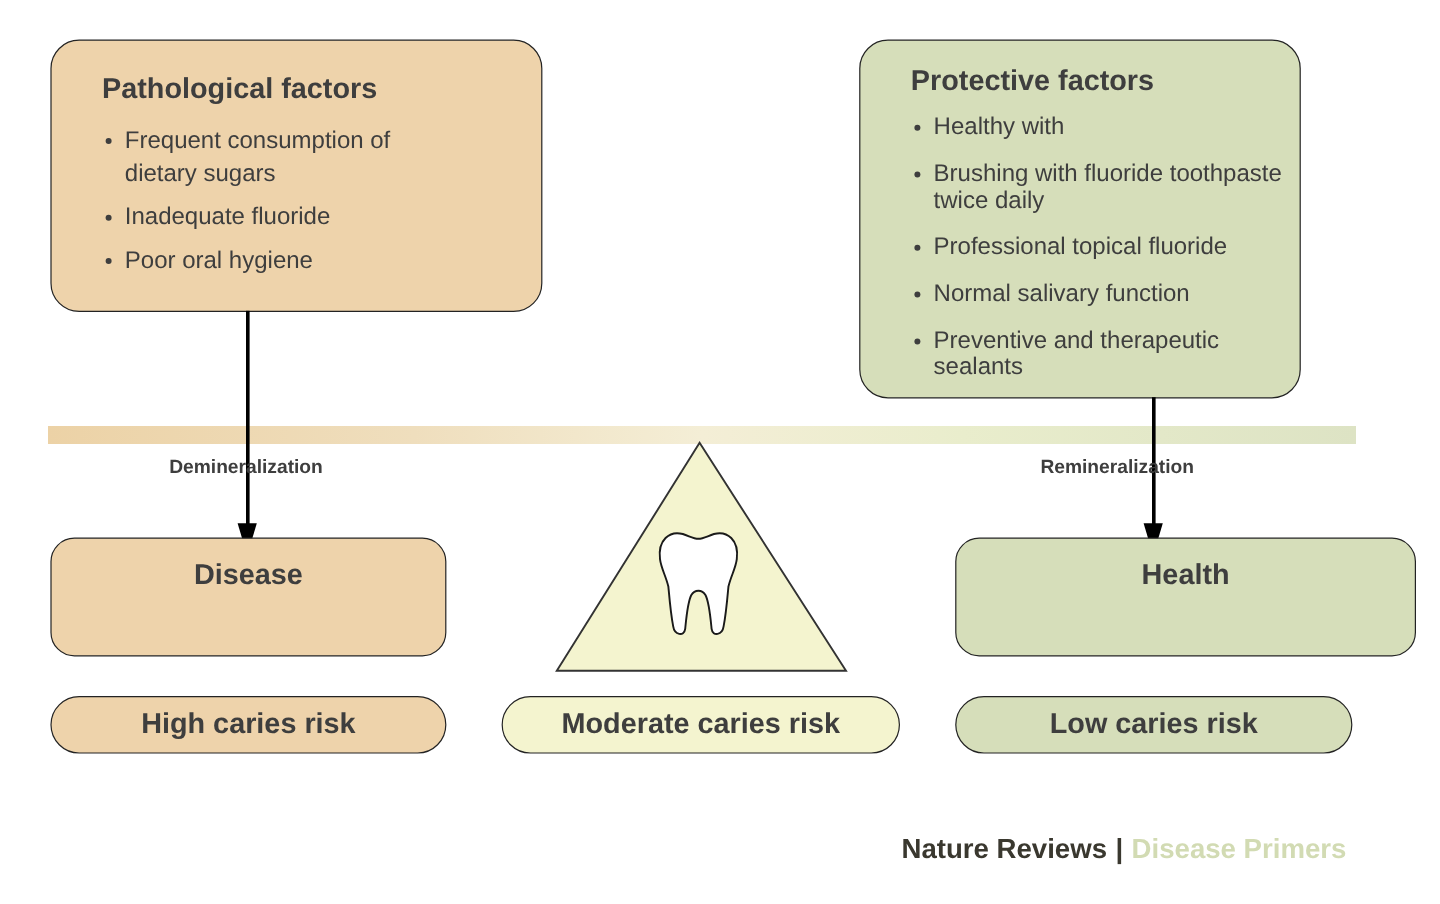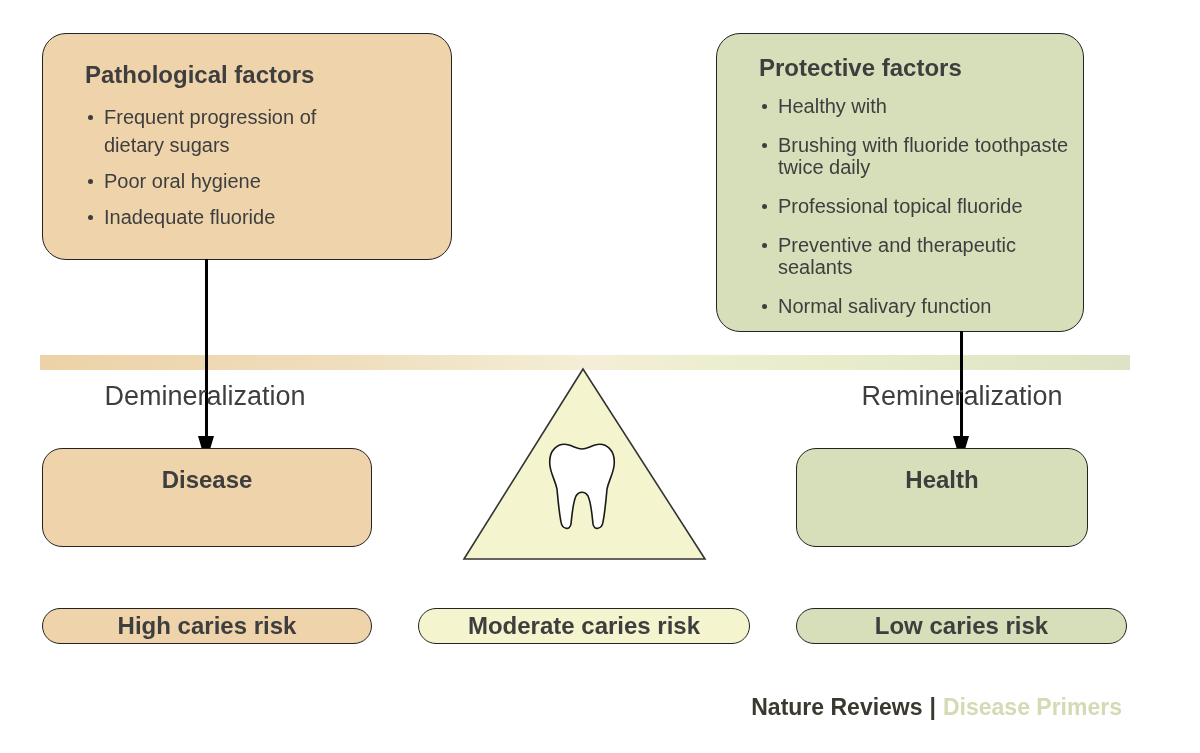--- a/index.html
+++ b/index.html
@@ -102,7 +102,7 @@
   <div class="factor-box" id="pathological-box">
     <h2>Pathological factors</h2>
     <ul>
-      <li>Frequent progression of dietary sugars</li>
+      <li>Frequent consumption of dietary sugars</li>
       <li>Poor oral hygiene</li>
       <li>Inadequate fluoride</li>
     </ul>

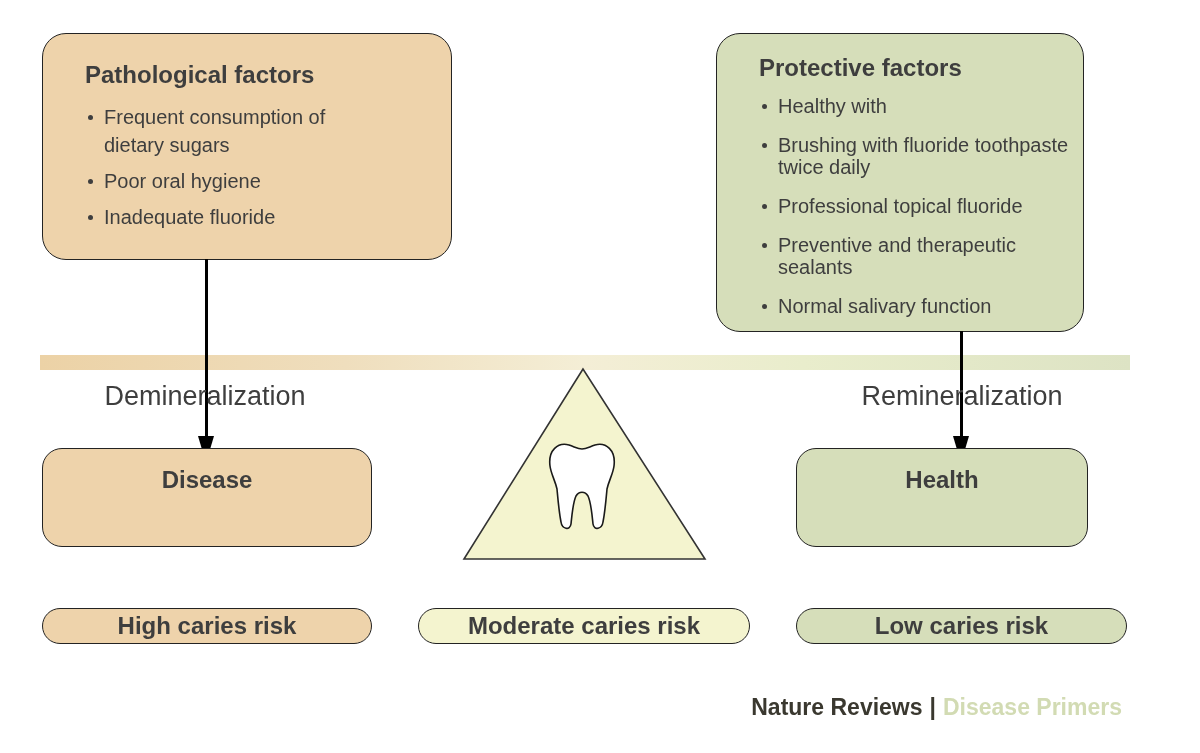--- a/index.html
+++ b/index.html
@@ -103,8 +103,8 @@
     <h2>Pathological factors</h2>
     <ul>
       <li>Frequent consumption of dietary sugars</li>
+      <li>Inadequate fluoride</li>
       <li>Poor oral hygiene</li>
-      <li>Inadequate fluoride</li>
     </ul>
   </div>
 

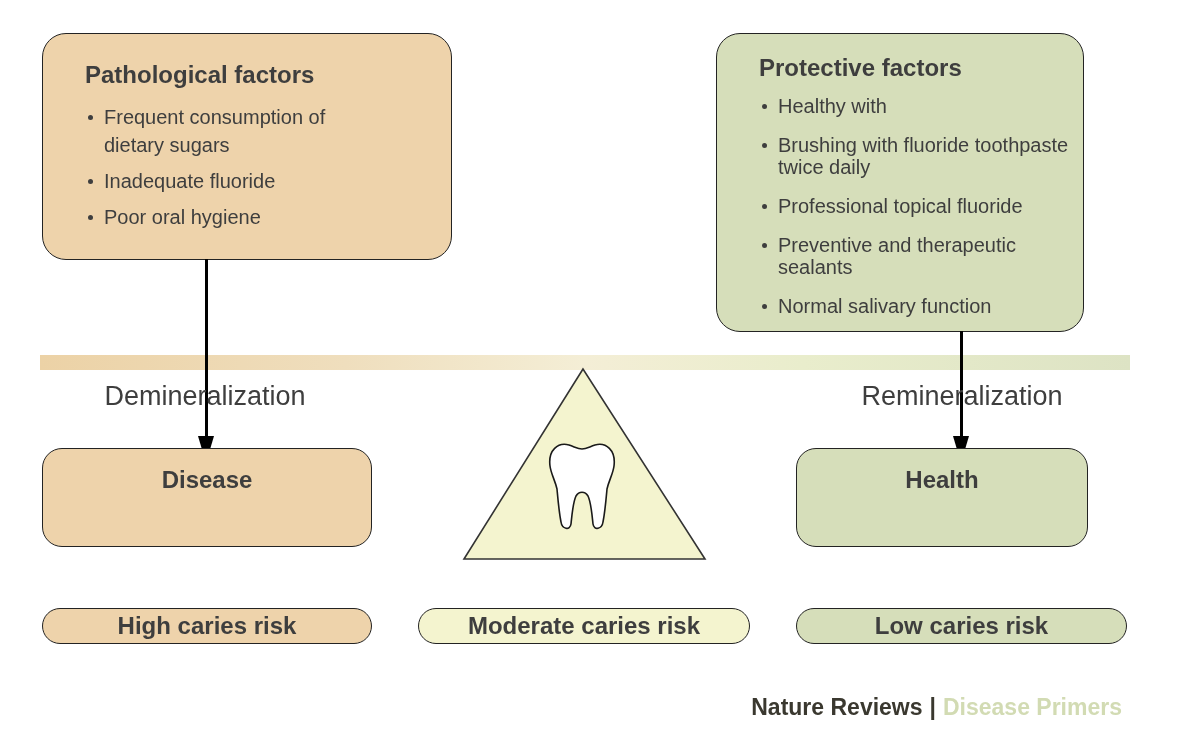--- a/index.html
+++ b/index.html
@@ -114,8 +114,8 @@
       <li>Healthy with</li>
       <li>Brushing with fluoride toothpaste twice daily</li>
       <li>Professional topical fluoride</li>
+      <li>Normal salivary function</li>
       <li>Preventive and therapeutic sealants</li>
-      <li>Normal salivary function</li>
     </ul>
   </div>
 

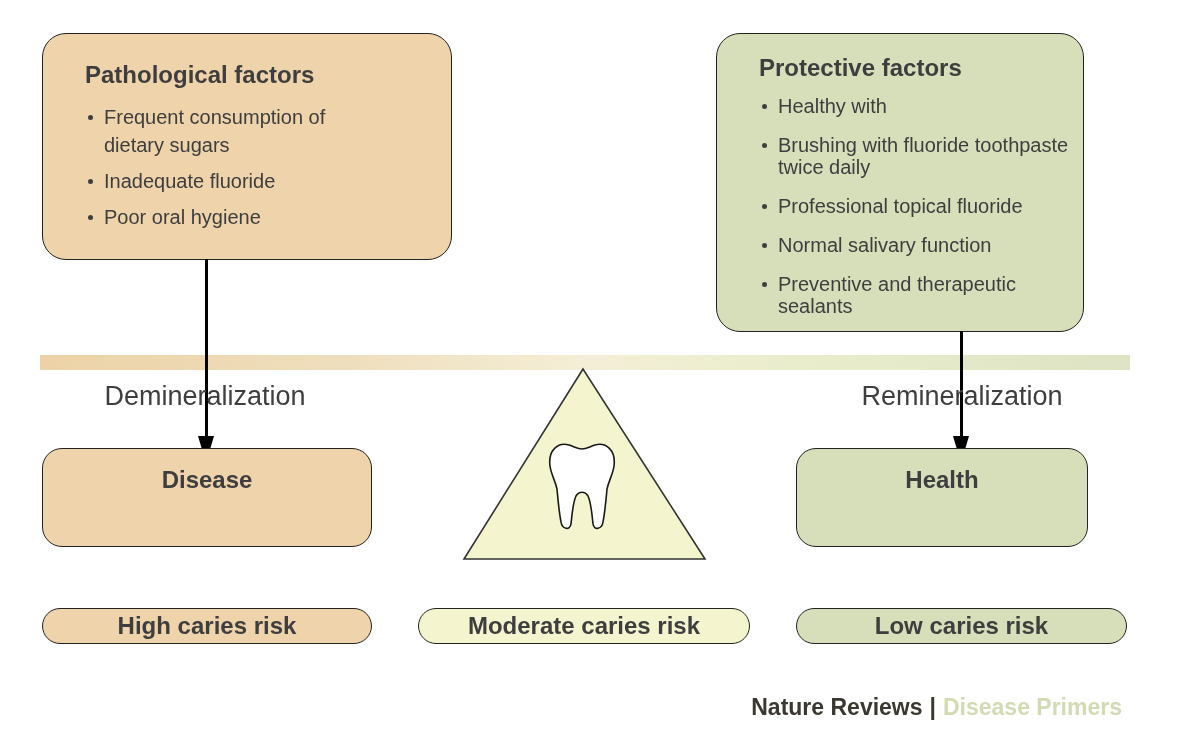--- a/index.html
+++ b/index.html
@@ -56,7 +56,7 @@
   
   .process-label {
     position:absolute; width:300px; text-align:center;
-    font-size:27px; font-weight:normal; top:381px;
+    font-size:16px; font-weight:bold; top:381px;
   }
   #demineralization-label { left:55px; }
   #remineralization-label { left:812px; }

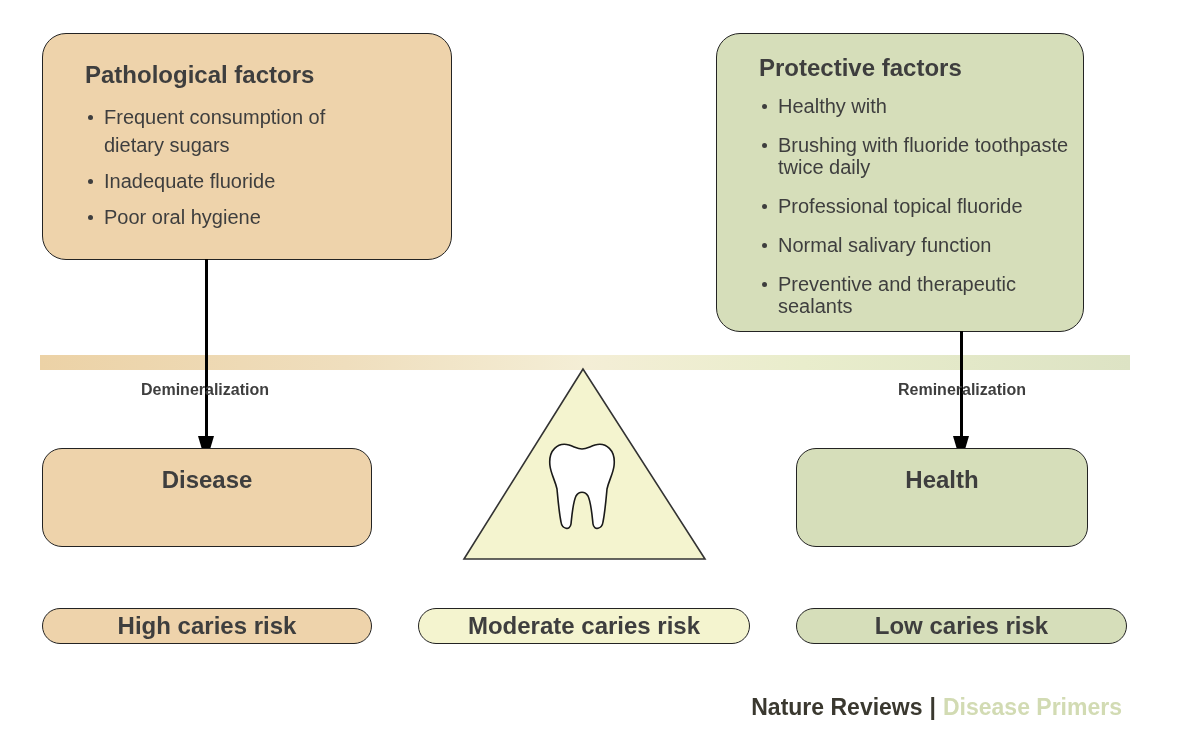--- a/index.html
+++ b/index.html
@@ -59,7 +59,7 @@
     font-size:16px; font-weight:bold; top:381px;
   }
   #demineralization-label { left:55px; }
-  #remineralization-label { left:812px; }
+  #remineralization-label { left:781px; }
 
   
   .fulcrum-svg { position:absolute; left:452px; top:363px; }

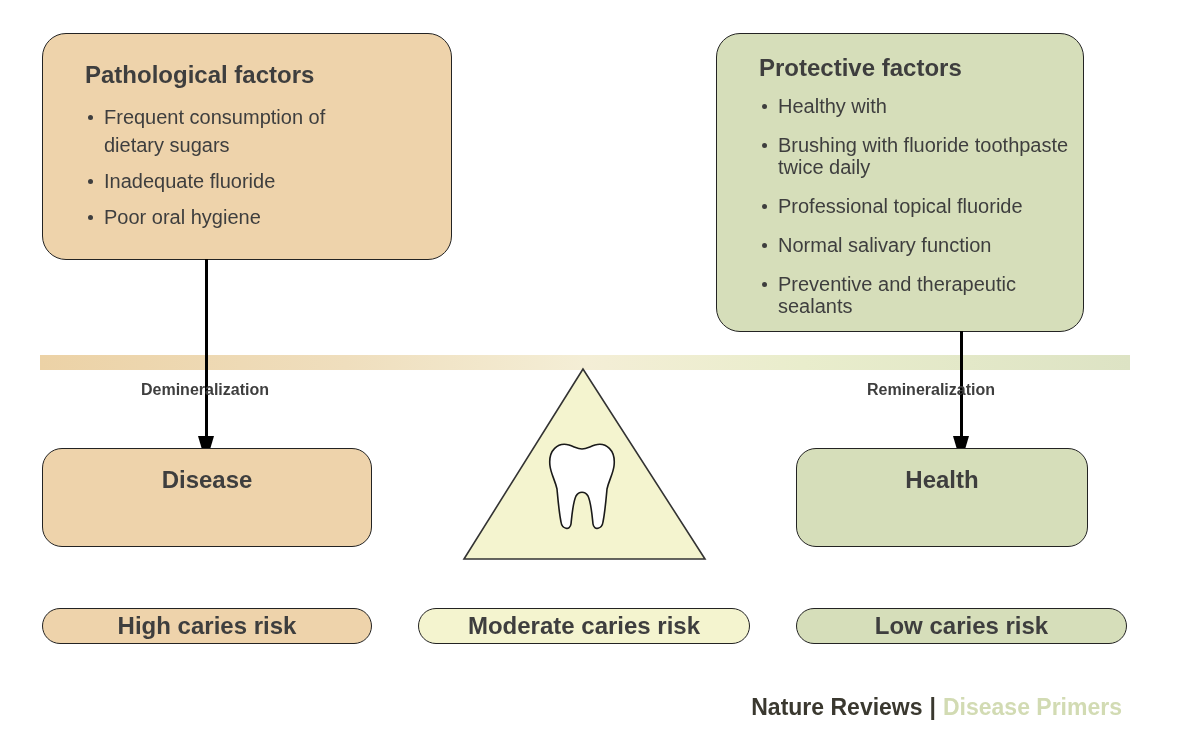--- a/index.html
+++ b/index.html
@@ -70,7 +70,7 @@
     border:1.5px solid #232323; border-radius:20px; text-align:center; padding-top:17px;
   }
   #disease-box { left:42px; width:330px; background:var(--tan,#eed3ab); }
-  #health-box  { left:796px; width:292px; background:var(--green,#d6deba); }
+  #health-box  { left:796px; width:384px; background:var(--green,#d6deba); }
   .outcome-title { font-size:24px; font-weight:bold; line-height:28px; }
   .outcome-sub { font-size:20px; margin-top:9px; }
 

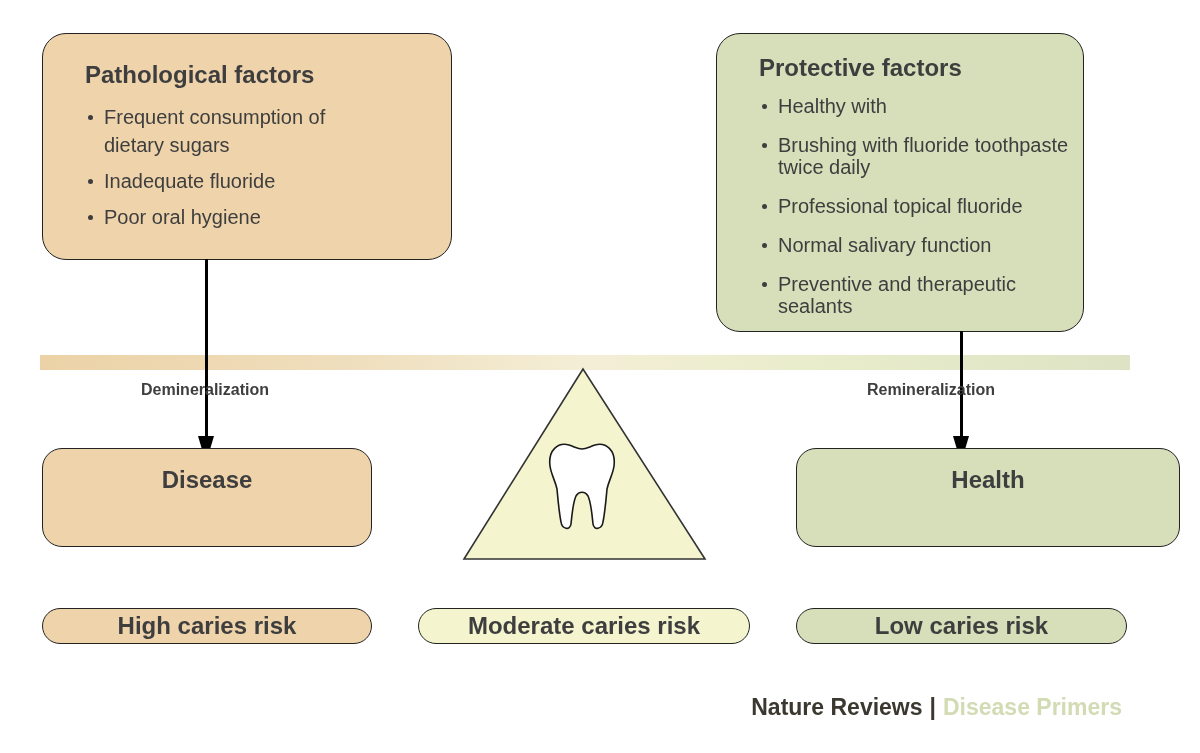--- a/index.html
+++ b/index.html
@@ -76,7 +76,7 @@
 
   
   .risk-pill {
-    position:absolute; top:608px; height:36px; box-sizing:border-box;
+    position:absolute; top:580px; height:48px; box-sizing:border-box;
     border:1.5px solid #232323; border-radius:24px;
     display:flex; align-items:center; justify-content:center;
     font-size:24px; font-weight:bold;

